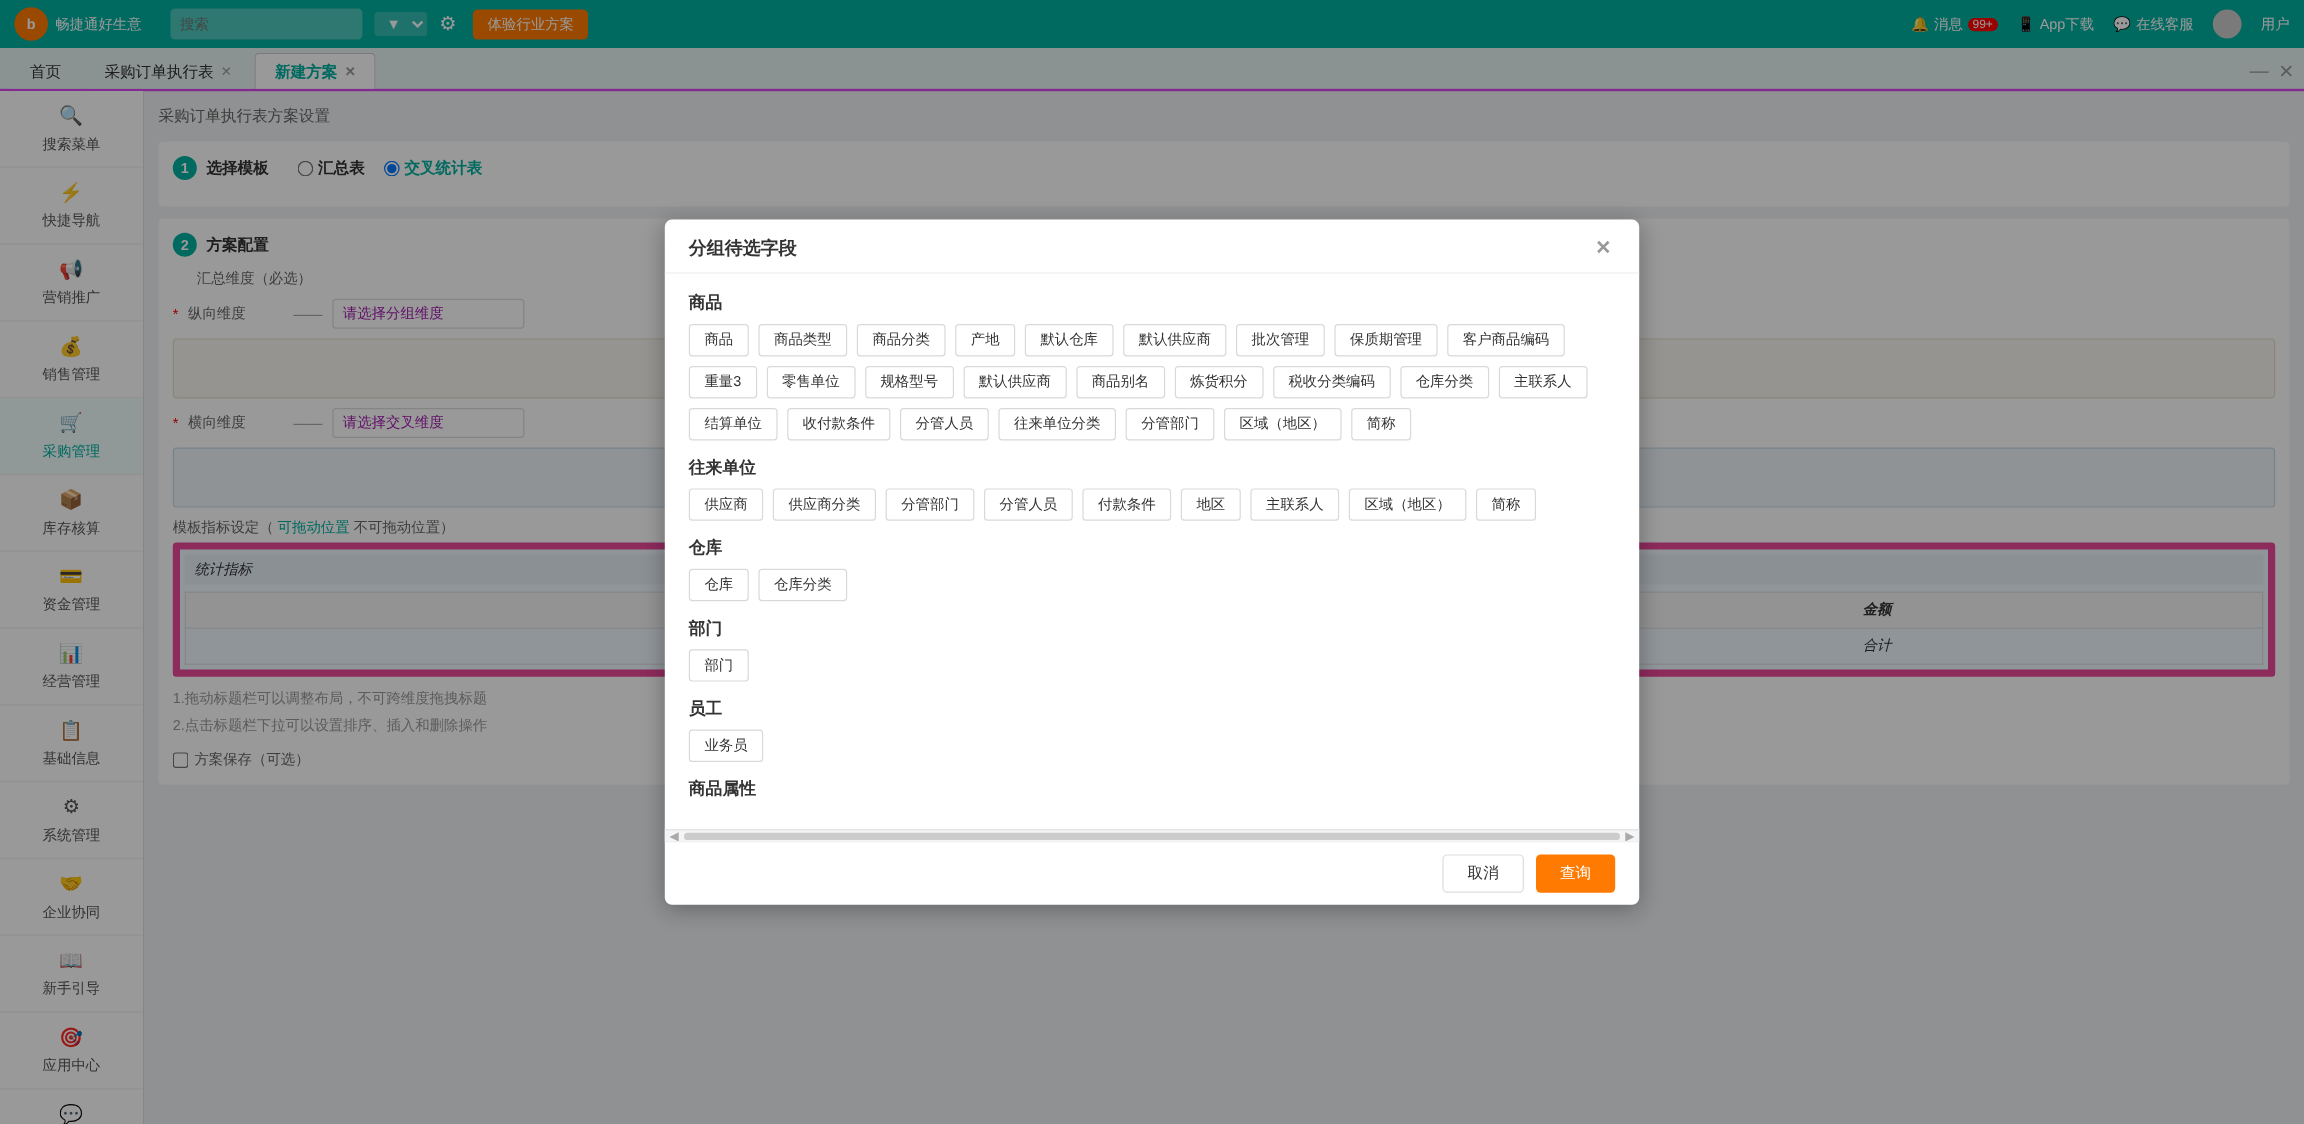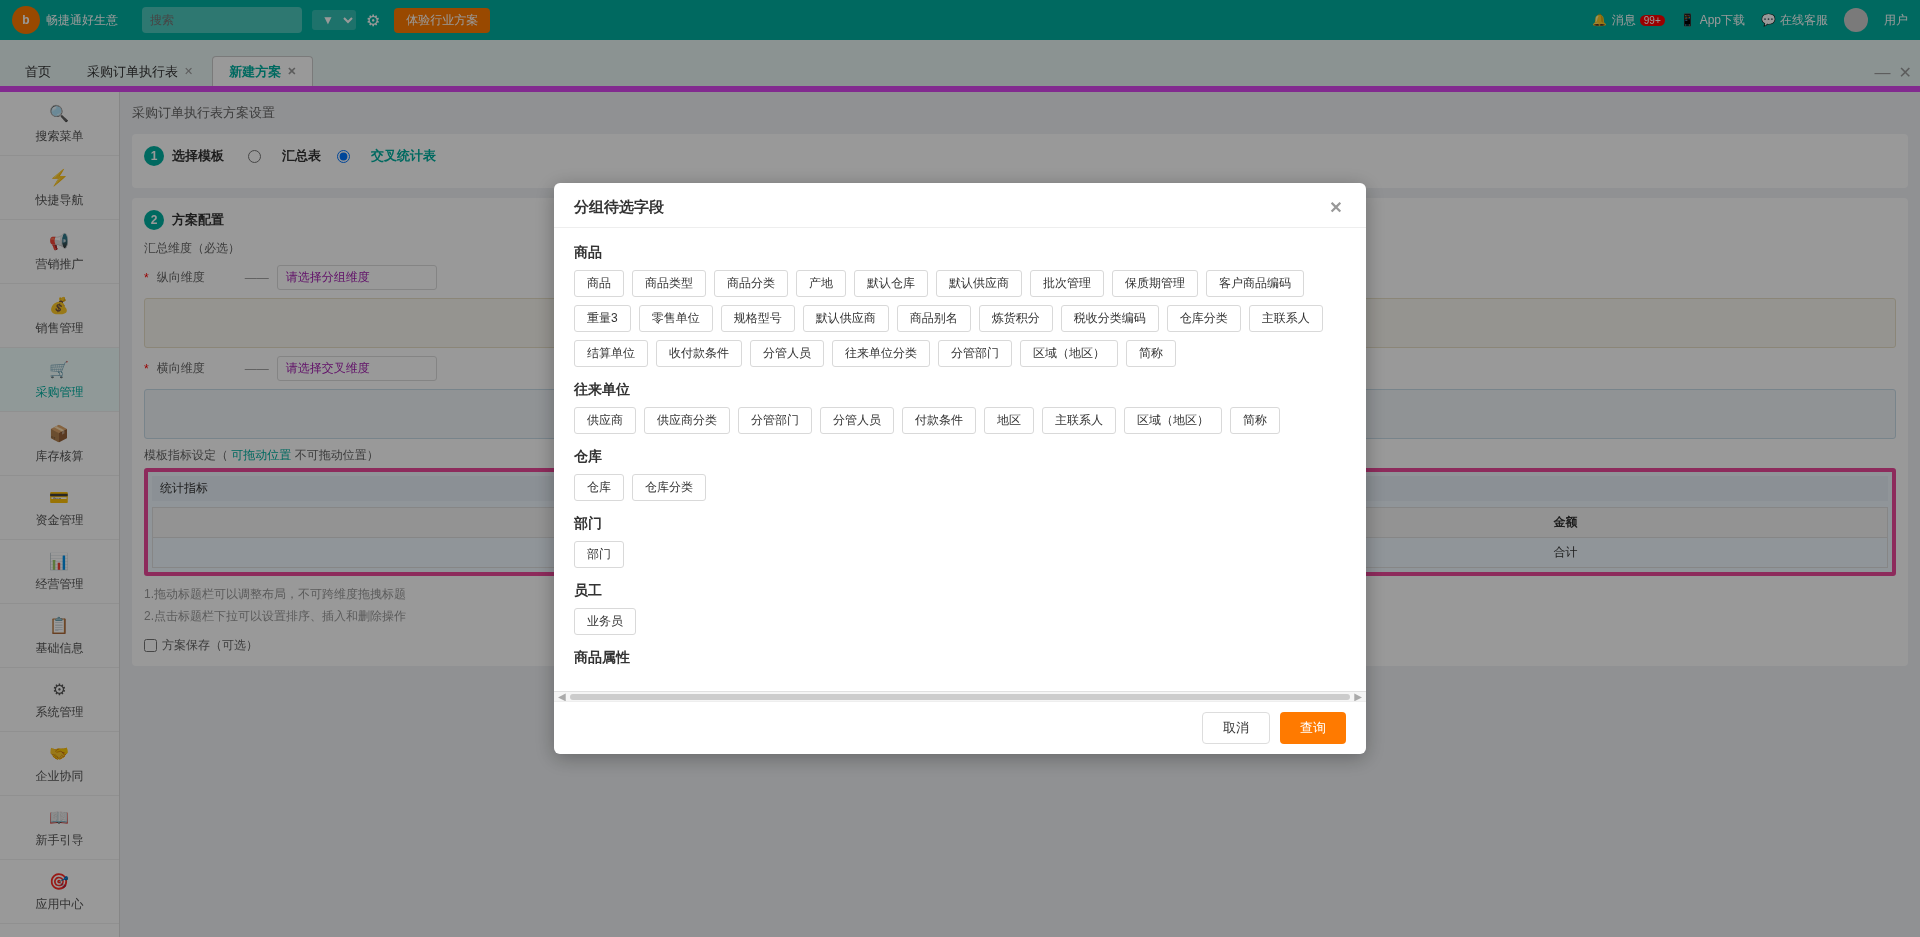--- a/index.html
+++ b/index.html
@@ -86,12 +86,12 @@
 
     
     .tab-bar {
-      height: 52px;
+      height: 36px;
       background: #e8f5f4;
       display: flex;
       align-items: flex-end;
       padding: 0 8px;
-      border-bottom: 6px solid #d946ef;
+      border-bottom: 2px solid #d946ef;
     }
     .tab {
       height: 30px;

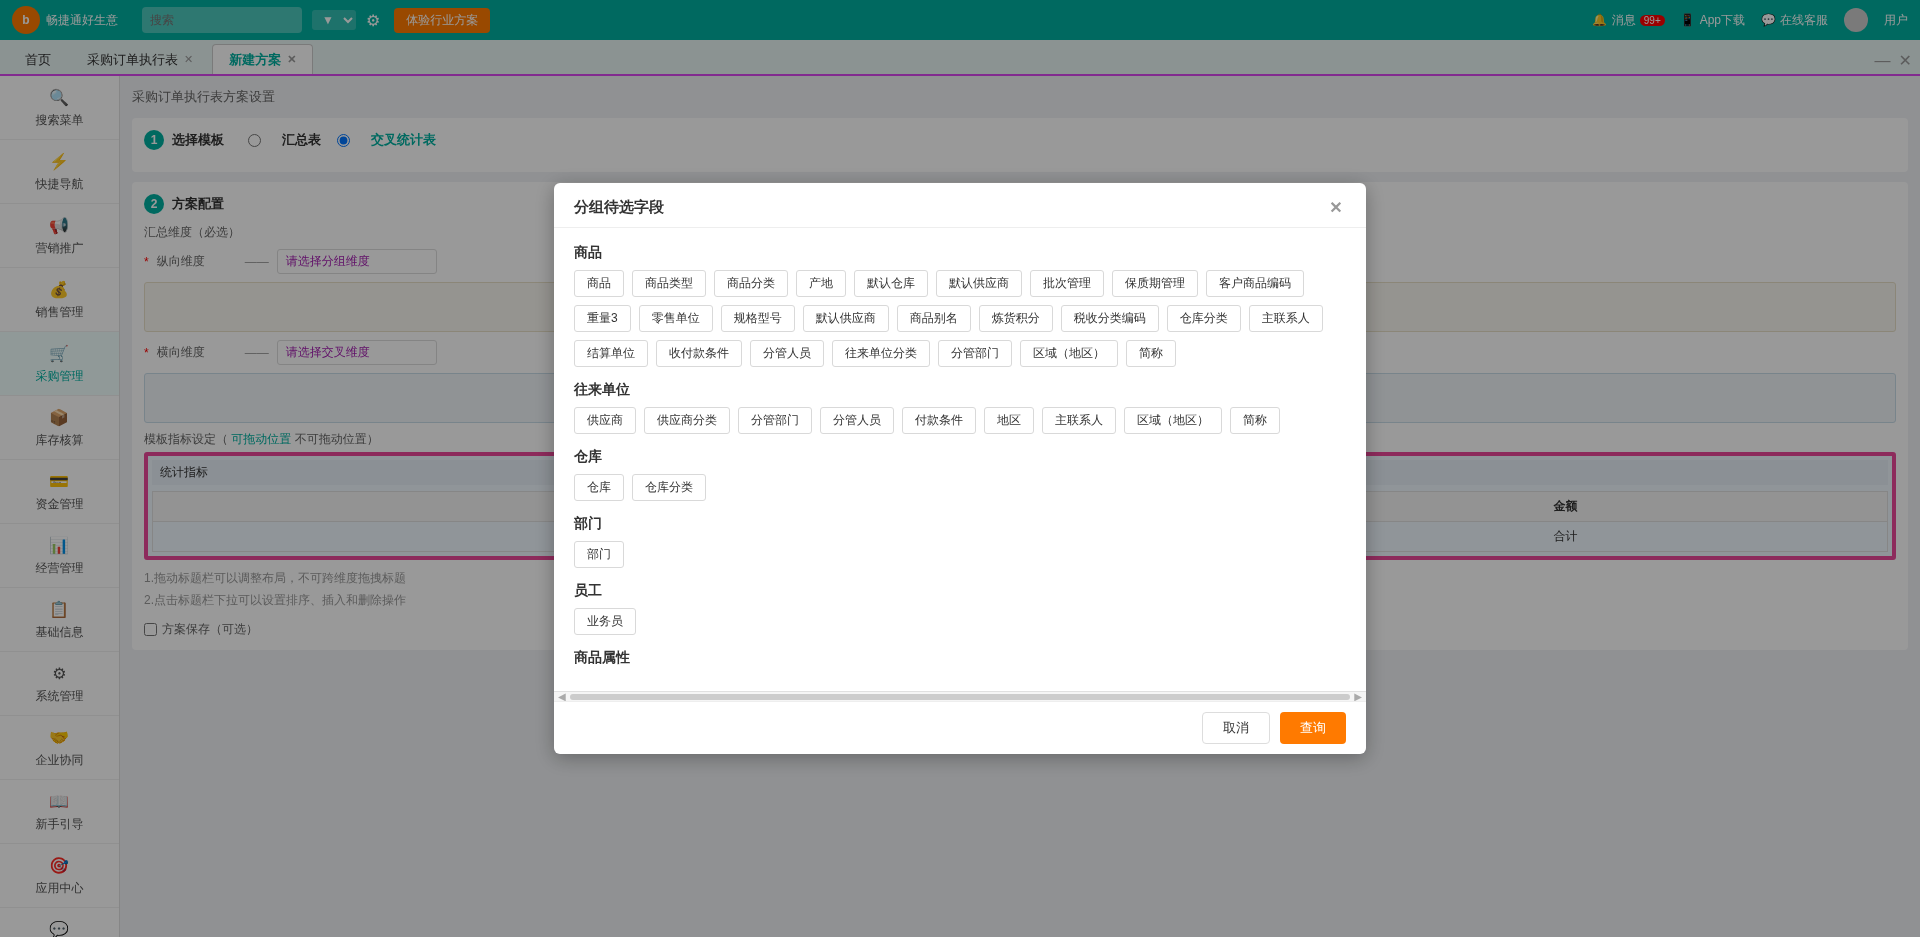--- a/index.html
+++ b/index.html
@@ -202,7 +202,7 @@
       font-size: 12px;
     }
     .radio-group { display: flex; gap: 16px; align-items: center; }
-    .radio-item { display: flex; align-items: center; gap: 21px; cursor: pointer; }
+    .radio-item { display: flex; align-items: center; gap: 4px; cursor: pointer; }
 
     .config-row {
       display: flex;

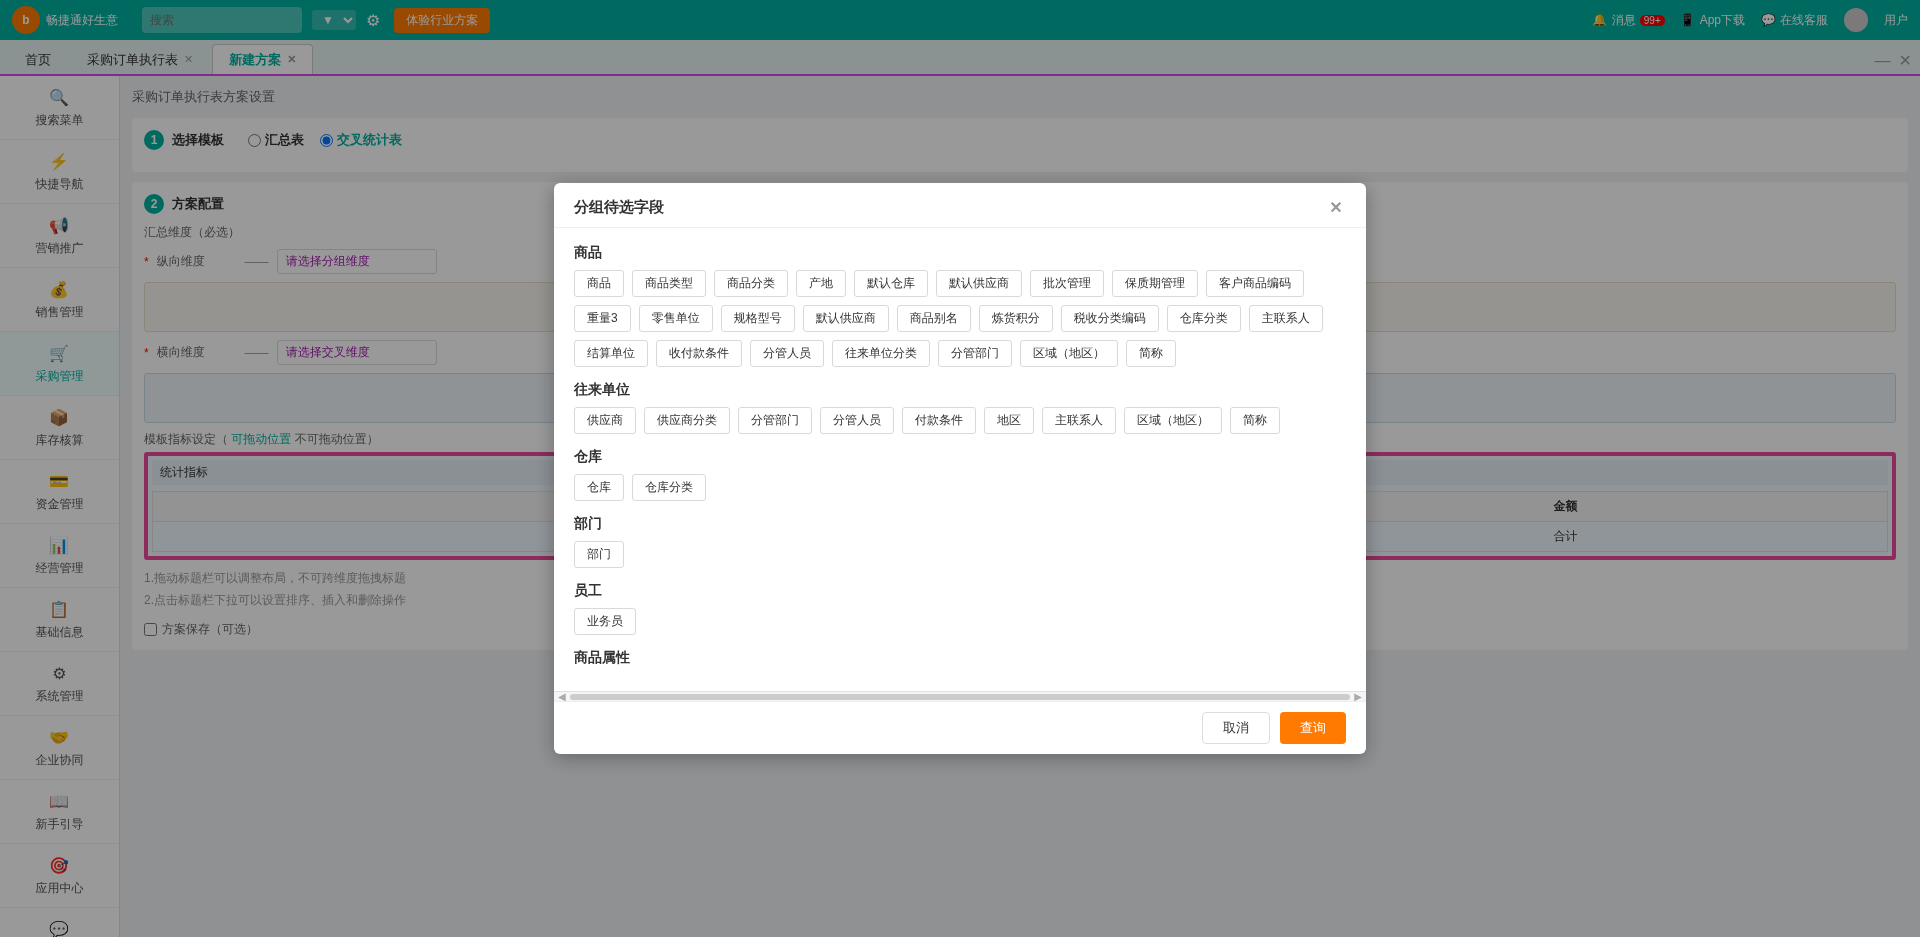--- a/index.html
+++ b/index.html
@@ -511,7 +511,7 @@
         <div class="step-badge">2</div>
         <span>方案配置</span>
       </div>
-      <div style="font-size:12px;color:#666;margin-bottom:8px;">汇总维度（必选）</div>
+      <div style="font-size:12px;color:#666;margin-bottom:8px;margin-left:20px;">汇总维度（必选）</div>
       <div class="config-row">
         <span class="required">*</span>
         <span class="config-label">纵向维度</span>

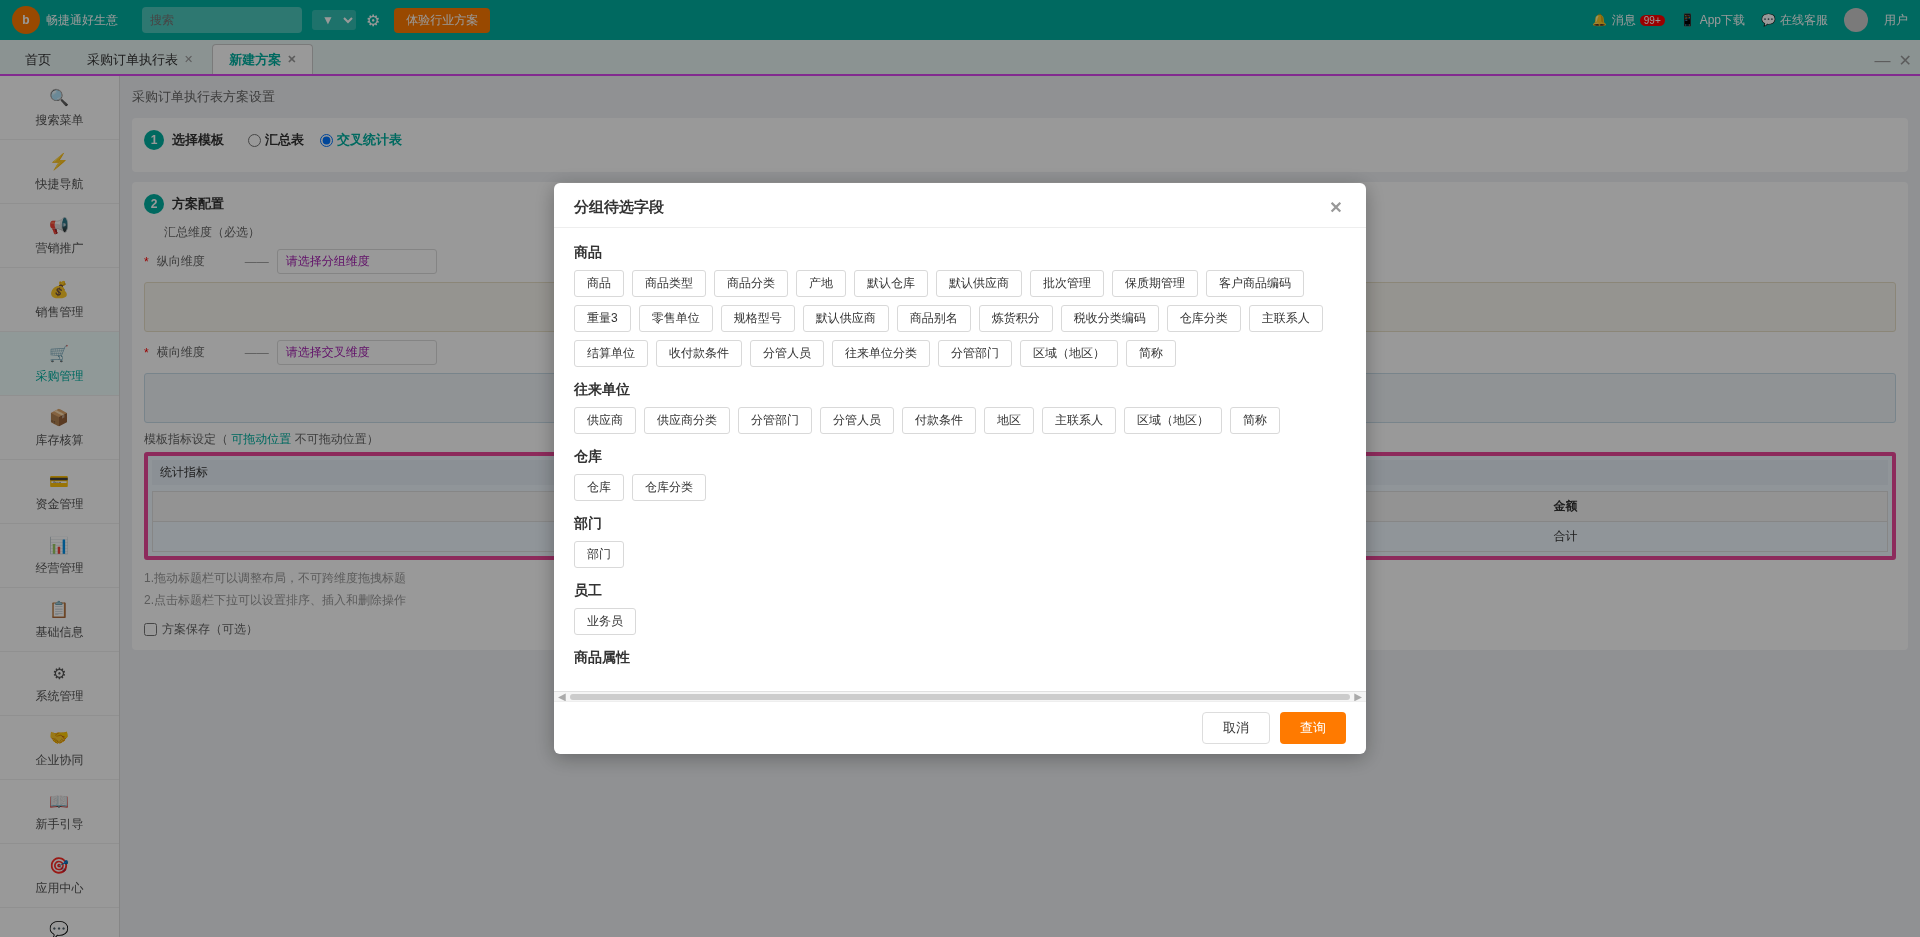--- a/index.html
+++ b/index.html
@@ -531,7 +531,7 @@
         <span style="color:#00b0a0;">可拖动位置</span>
         <span>不可拖动位置）</span>
       </div>
-      <div style="background:#f0f8ff;border:4px solid #ec4899;border-radius:3px;padding:4px;">
+      <div style="background:#f0f8ff;border:6px solid #ec4899;border-radius:3px;padding:4px;font-style:italic;">
         <div style="font-size:12px;color:#333;padding:4px 8px;background:#e8f0f8;">统计指标</div>
         <table class="indicator-table">
           <thead>

